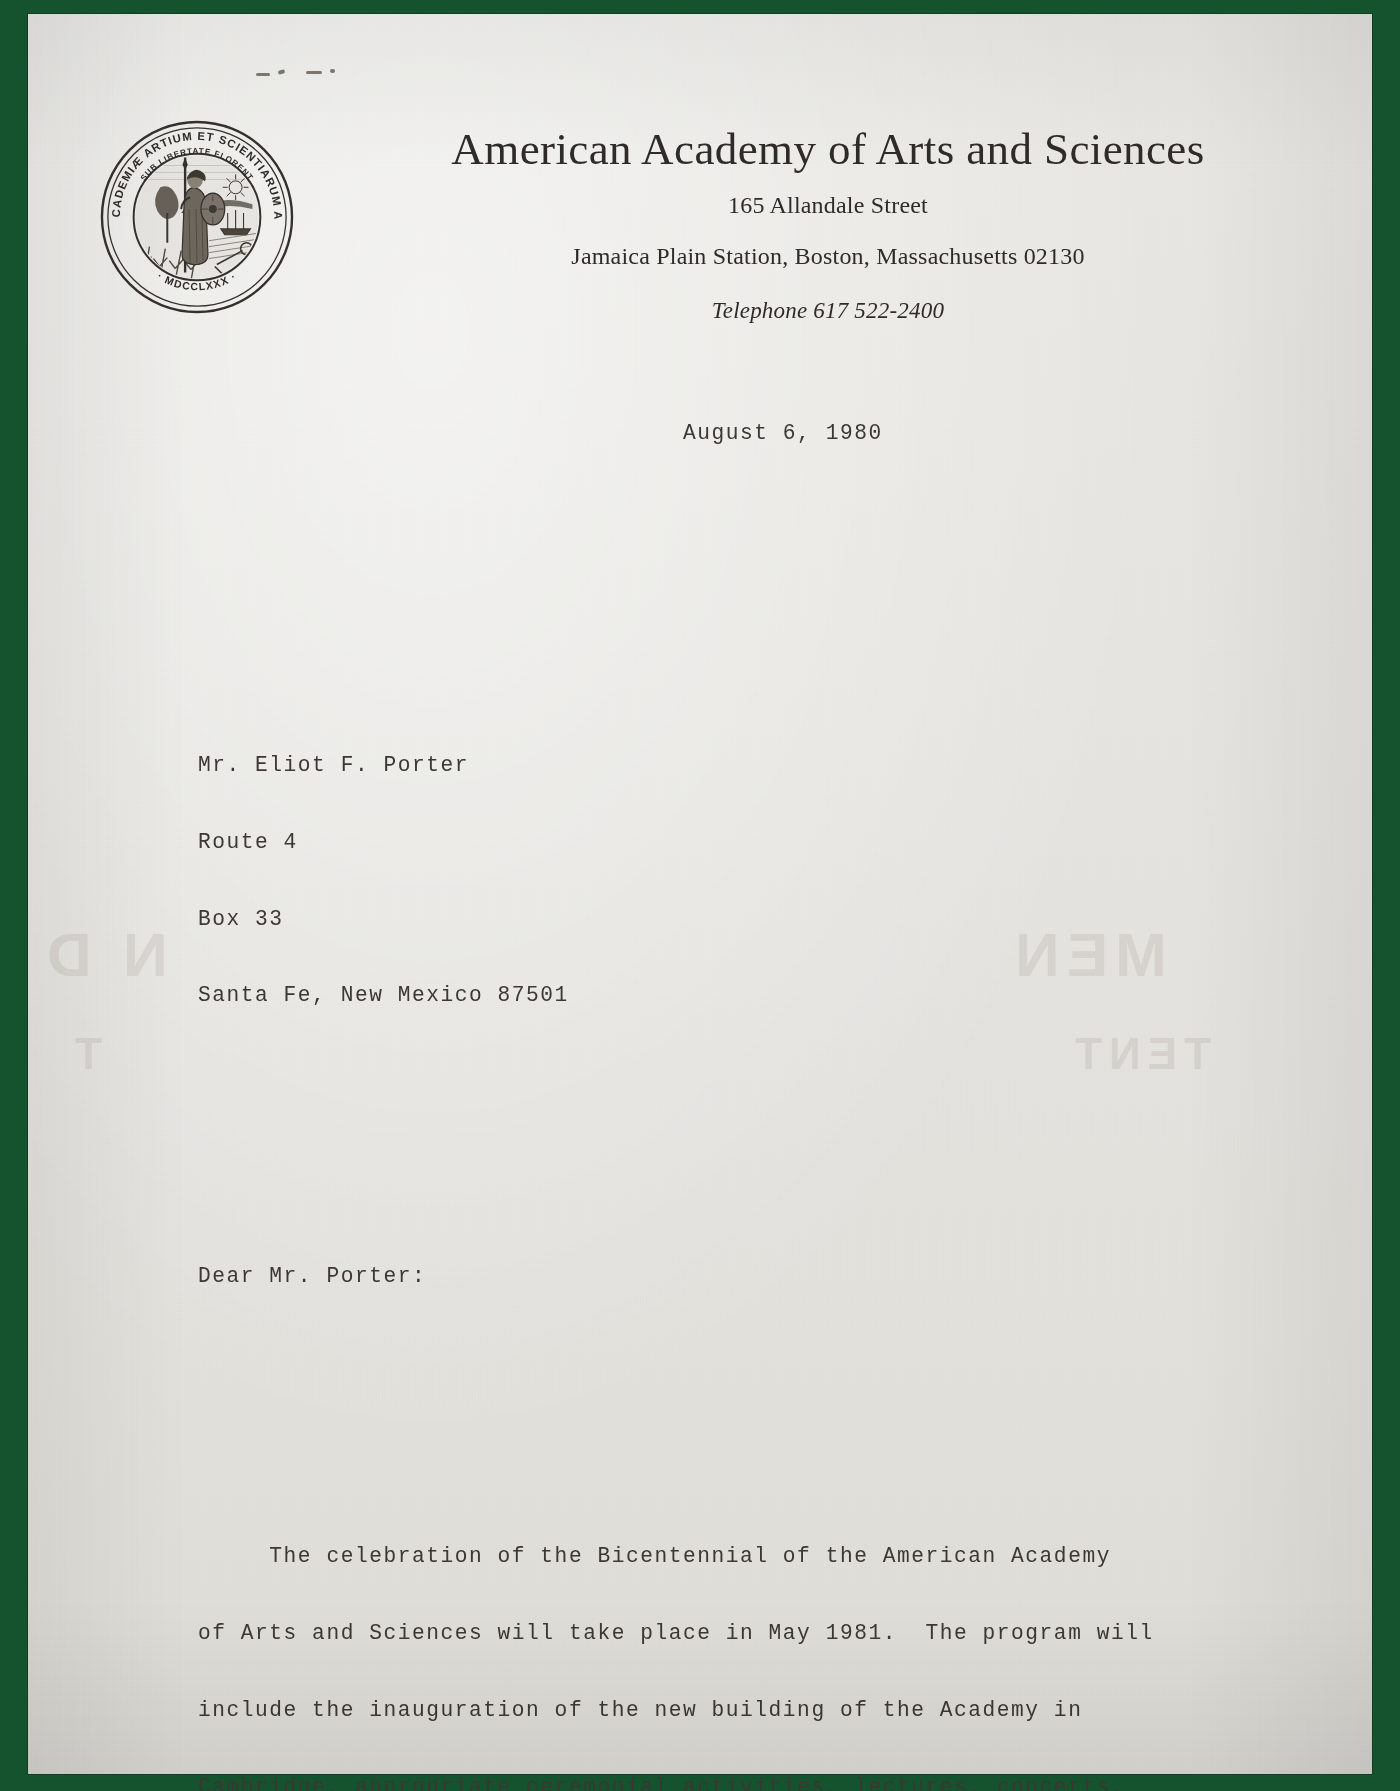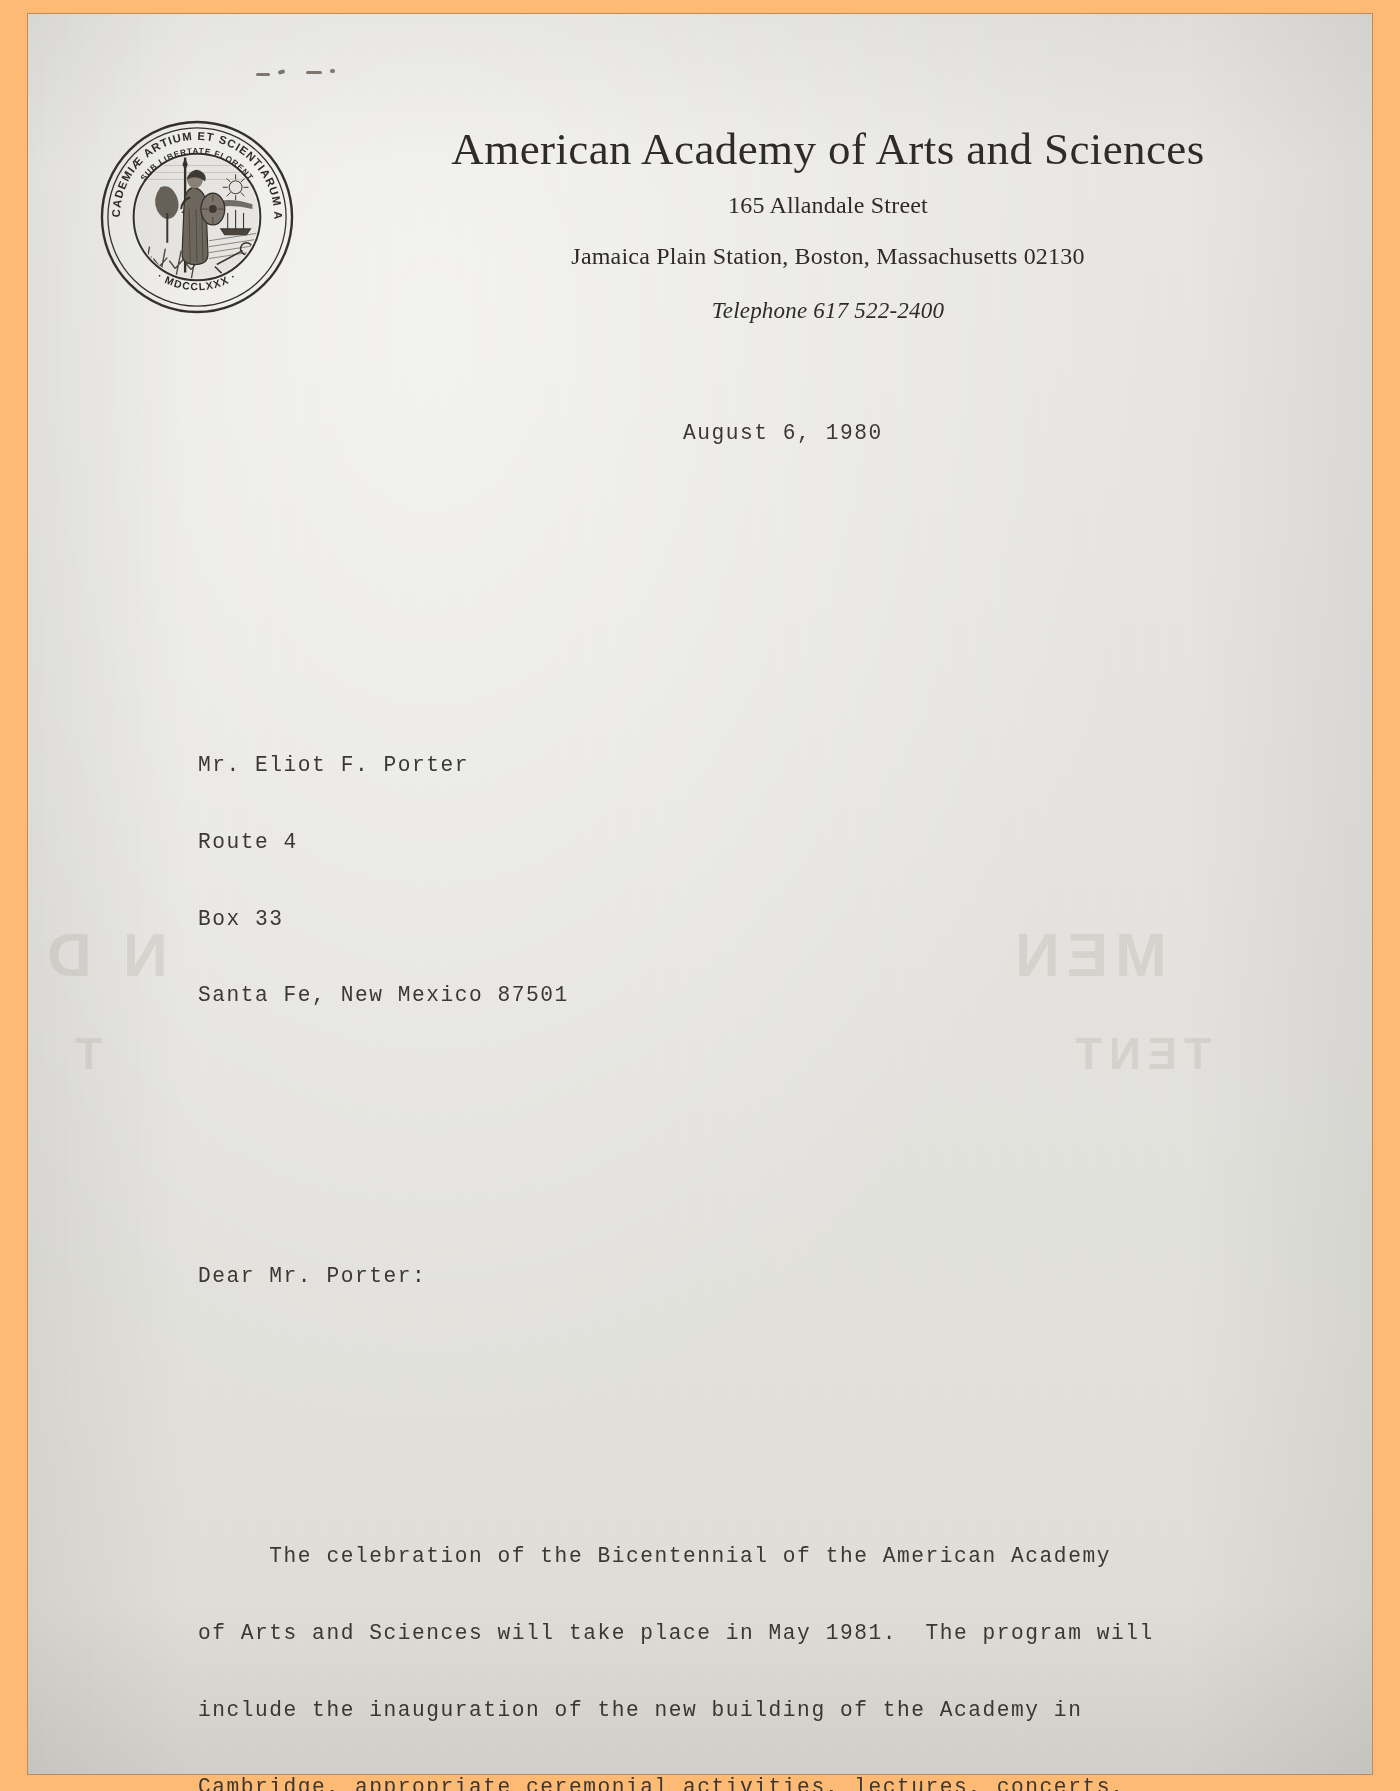--- a/index.html
+++ b/index.html
@@ -11,7 +11,7 @@
     position: relative;
     width: 1400px;
     height: 1791px;
-    background: #fdba74;
+    background: #14532d;
     overflow: hidden;
     font-family: "Liberation Serif", serif;
   }

